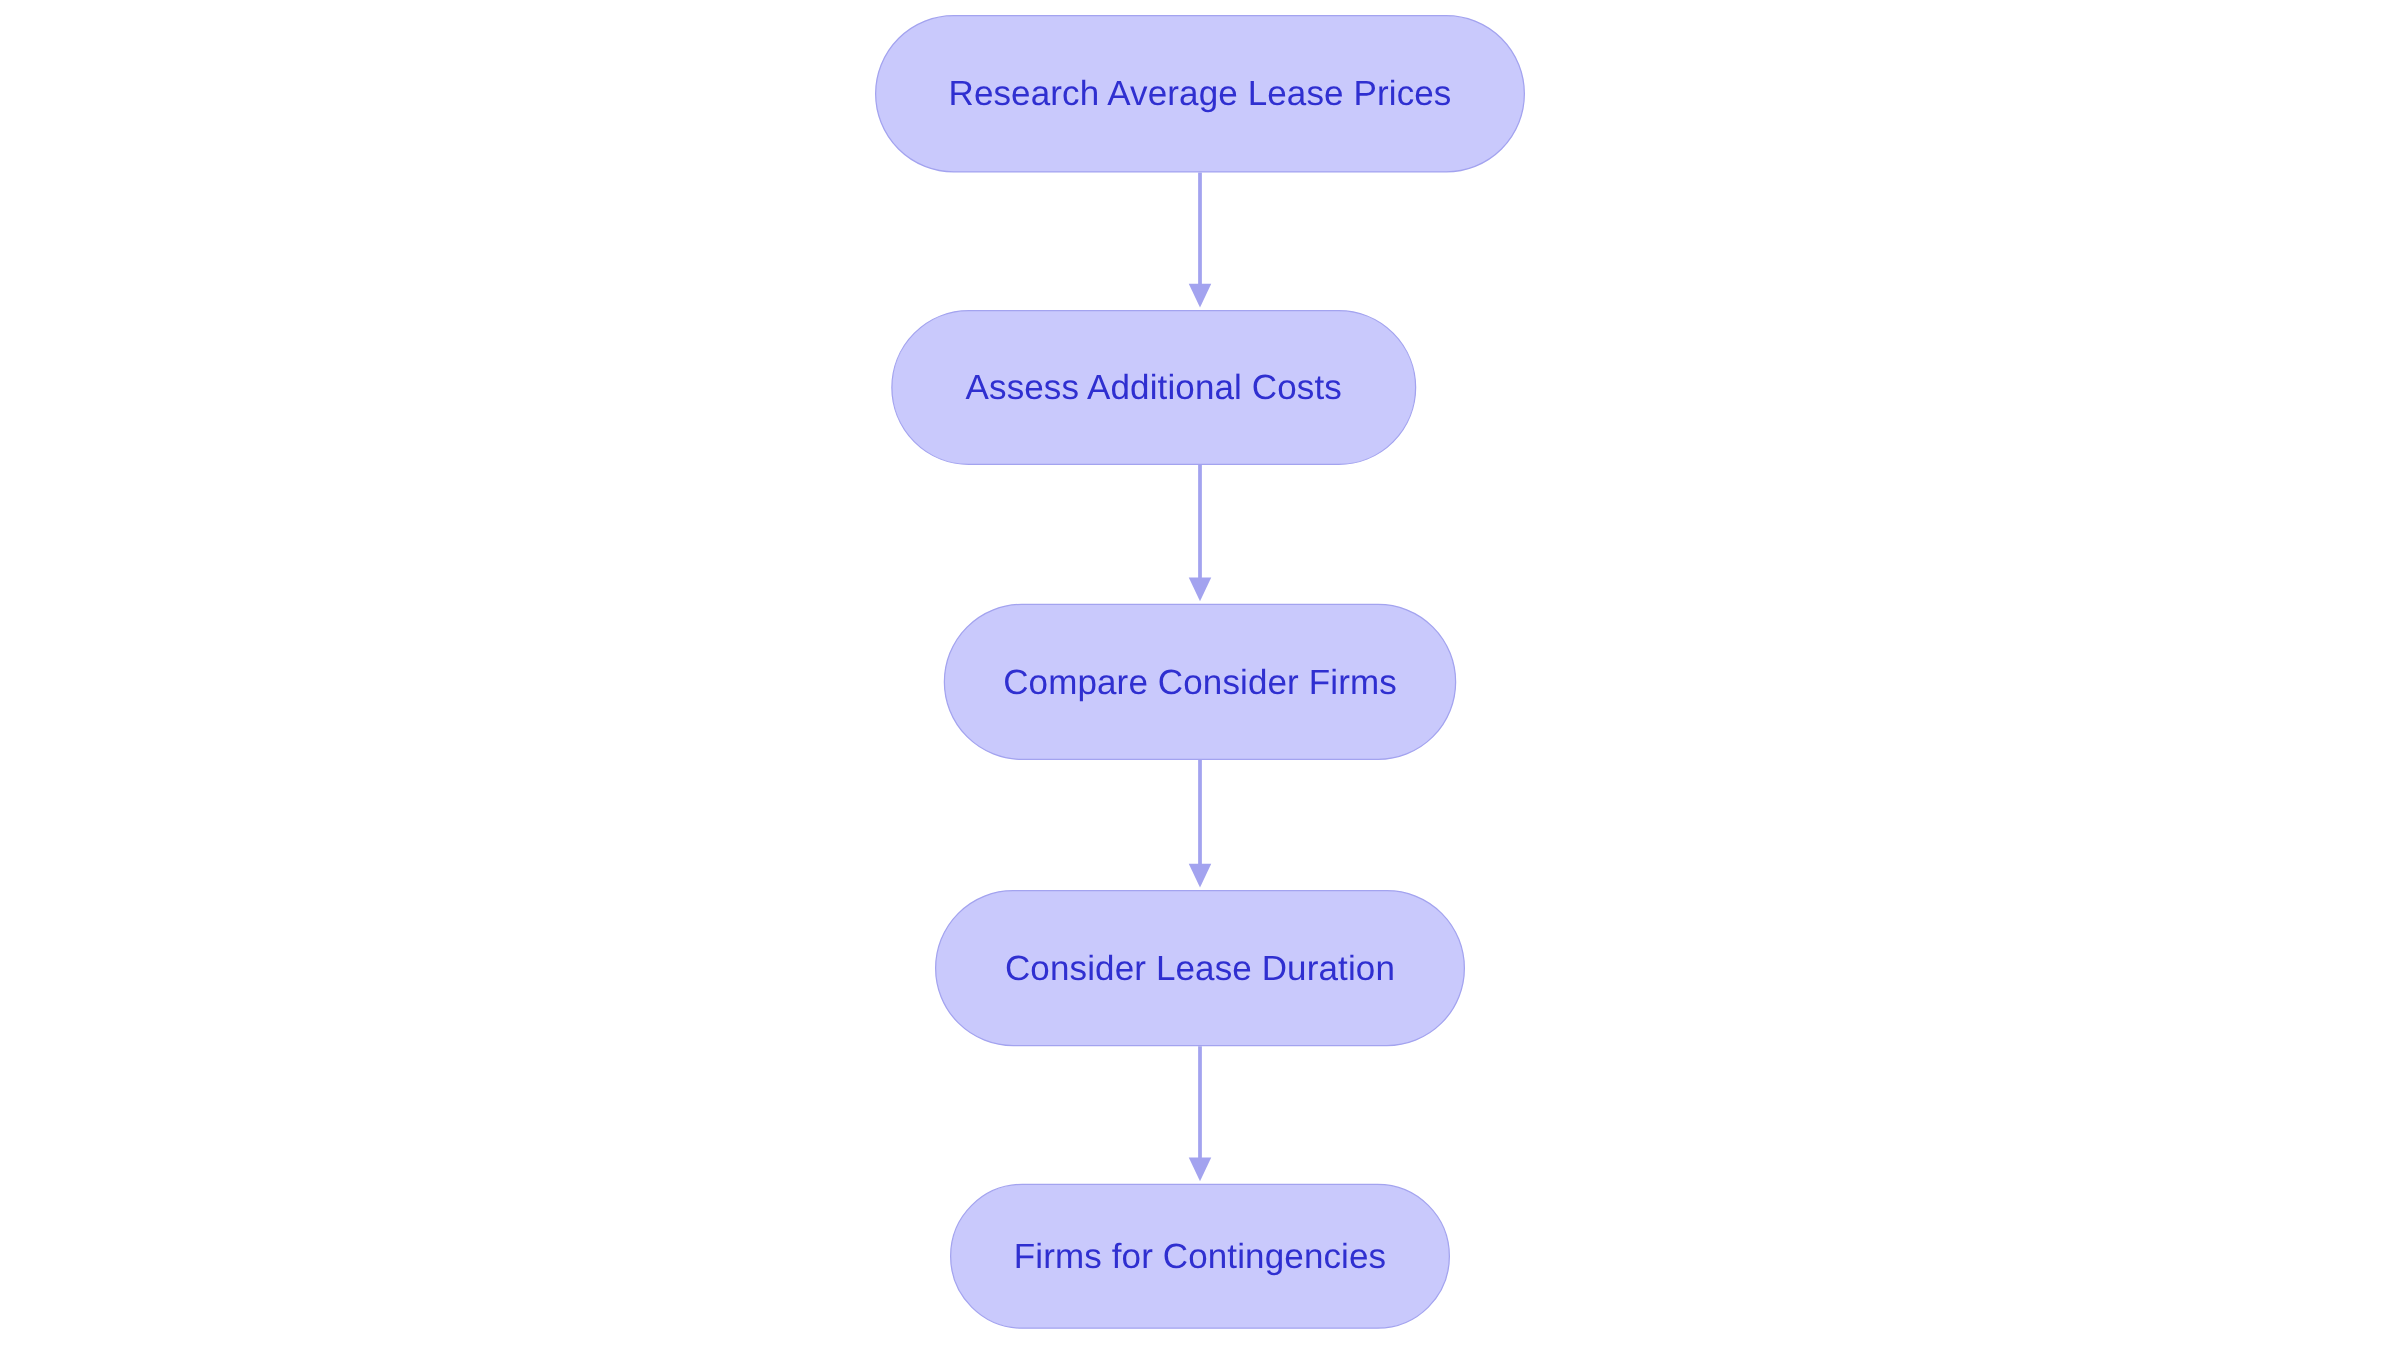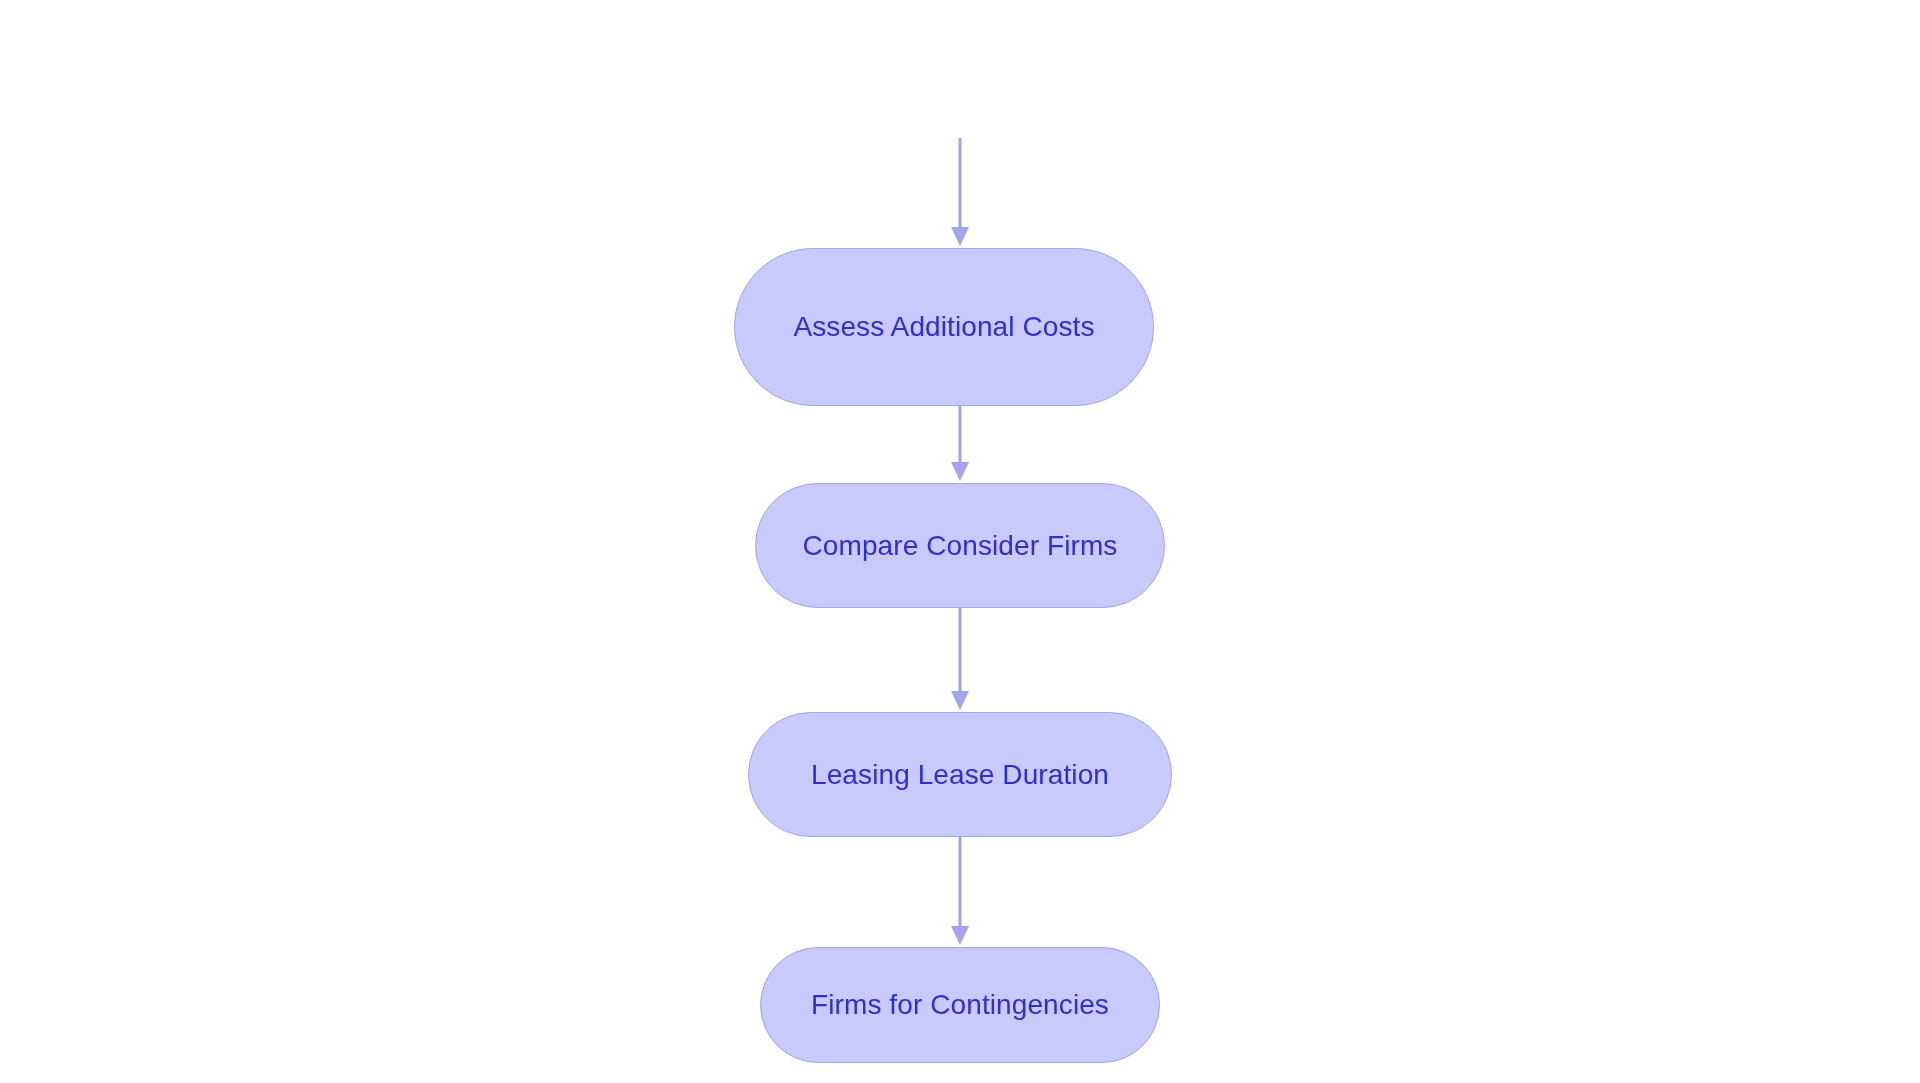--- a/index.html
+++ b/index.html
@@ -100,6 +100,9 @@
     </g>
   </svg>
 
+  <div class="node node-1">
+    <span class="node-label">Research Average Lease Prices</span>
+  </div>
 
   <div class="node node-2">
     <span class="node-label">Assess Additional Costs</span>

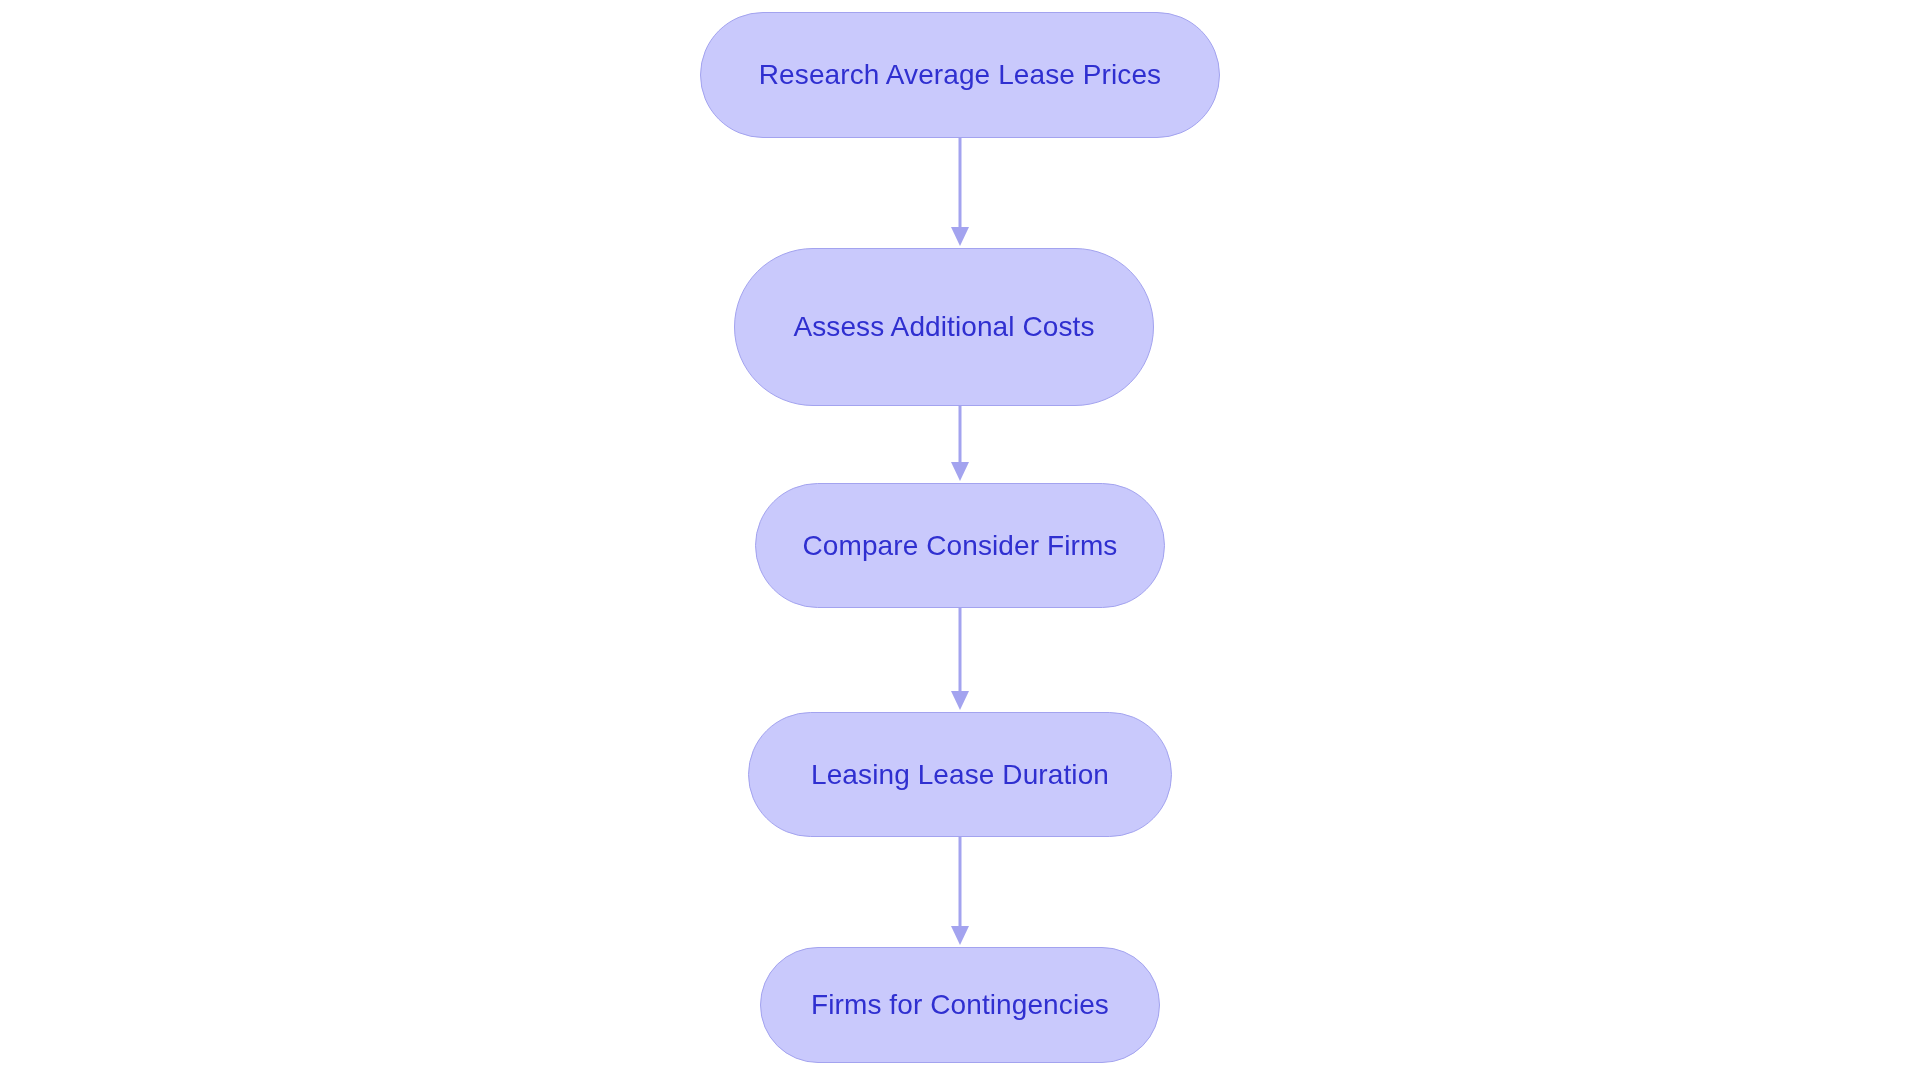--- a/index.html
+++ b/index.html
@@ -47,7 +47,7 @@
 
   
   .node-1 { left: 700px;  top: 12px;   width: 520px; height: 126px; }
-  .node-2 { left: 734px;  top: 248px;  width: 420px; height: 158px; }
+  .node-2 { left: 713px;  top: 248px;  width: 420px; height: 124px; }
   .node-3 { left: 755px;  top: 483px;  width: 410px; height: 125px; }
   .node-4 { left: 748px;  top: 712px;  width: 424px; height: 125px; }
   .node-5 { left: 760px;  top: 947px;  width: 400px; height: 116px; }

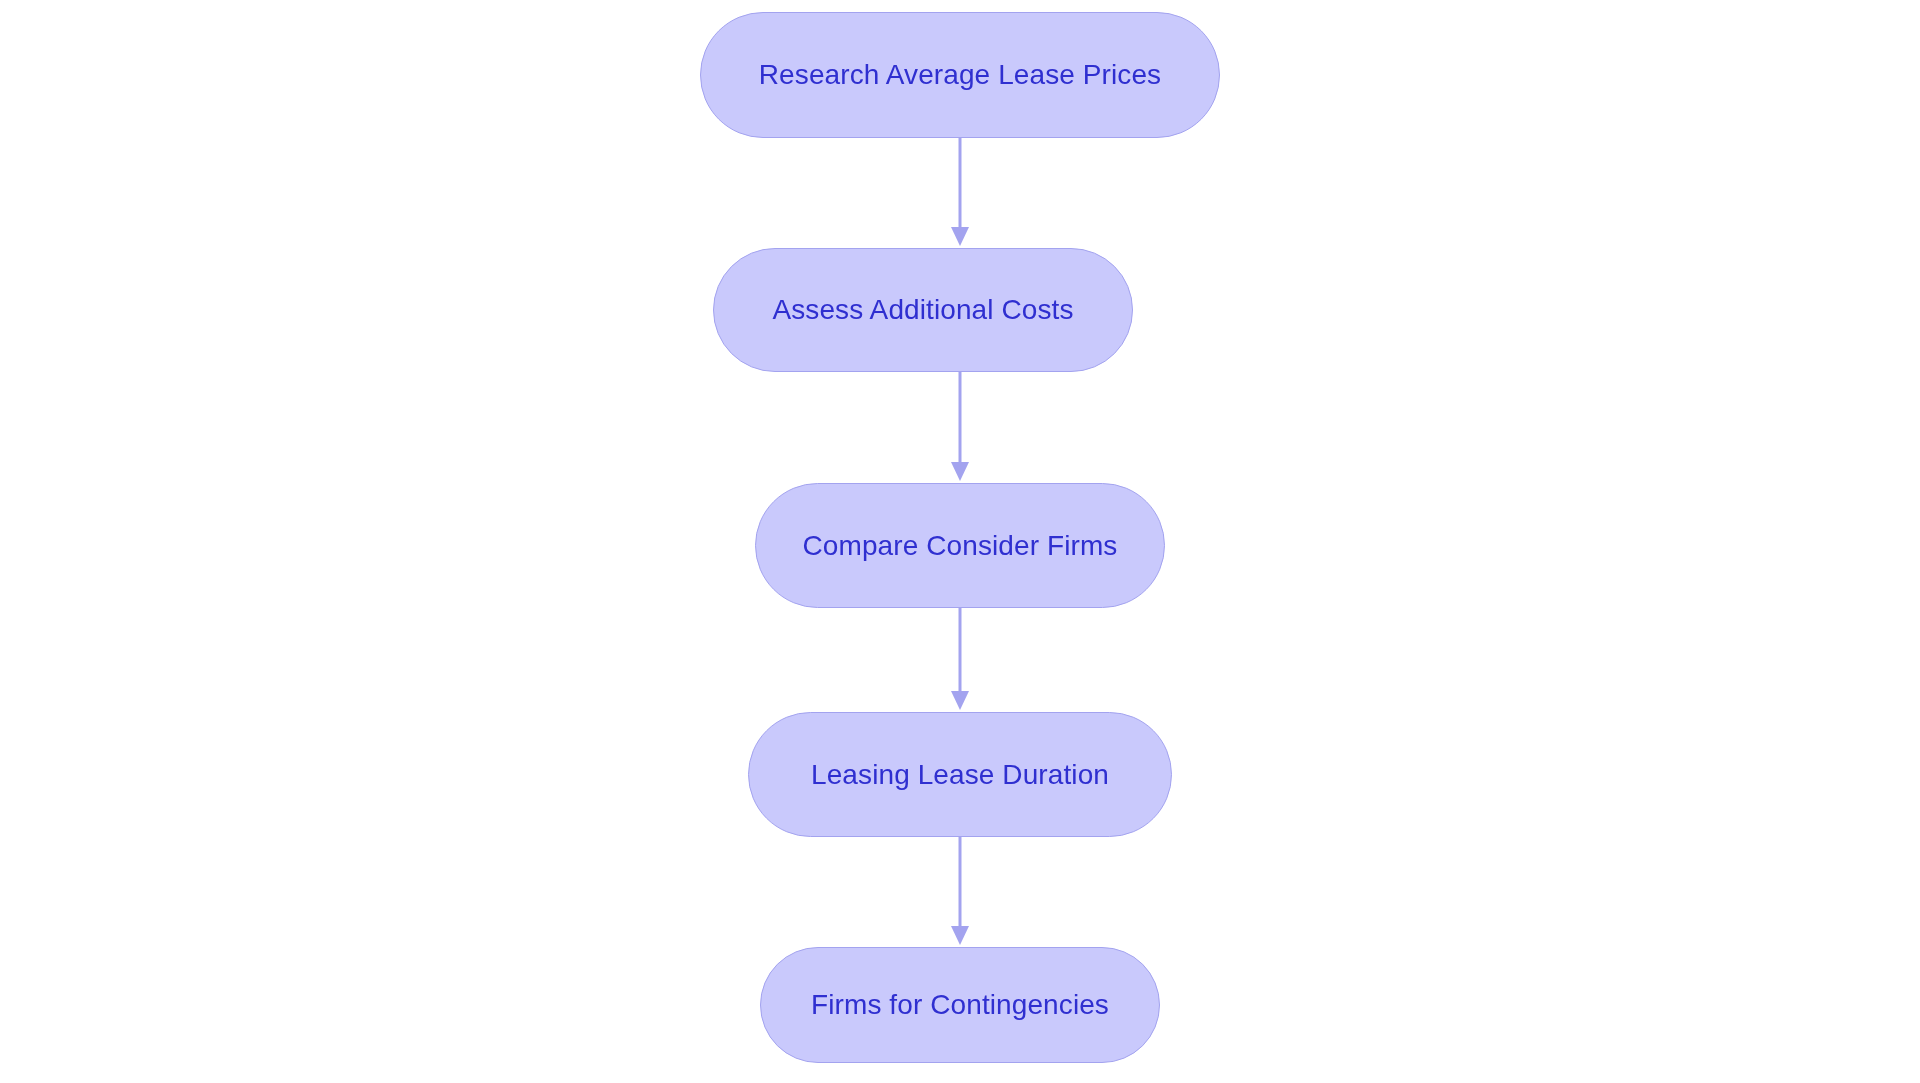--- a/index.html
+++ b/index.html
@@ -113,7 +113,7 @@
   </div>
 
   <div class="node node-4">
-    <span class="node-label">Leasing Lease Duration</span>
+    <span class="node-label">Consider Lease Duration</span>
   </div>
 
   <div class="node node-5">

